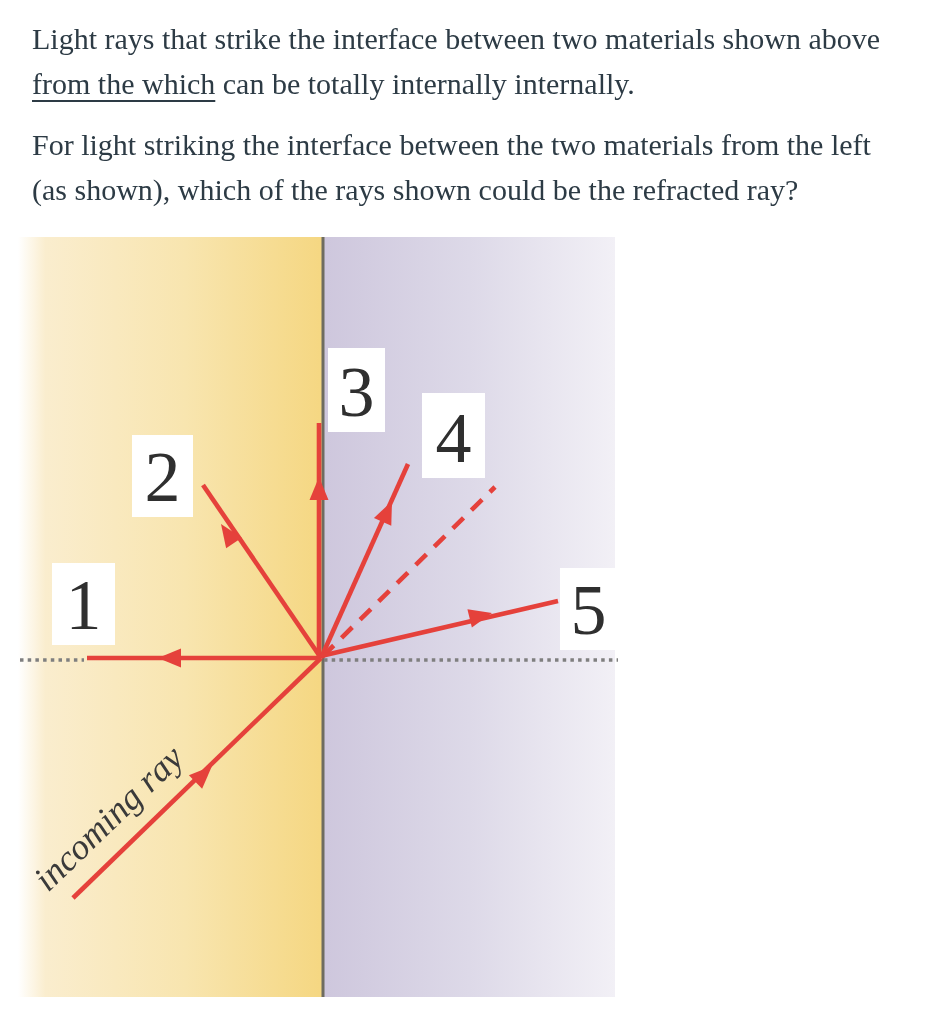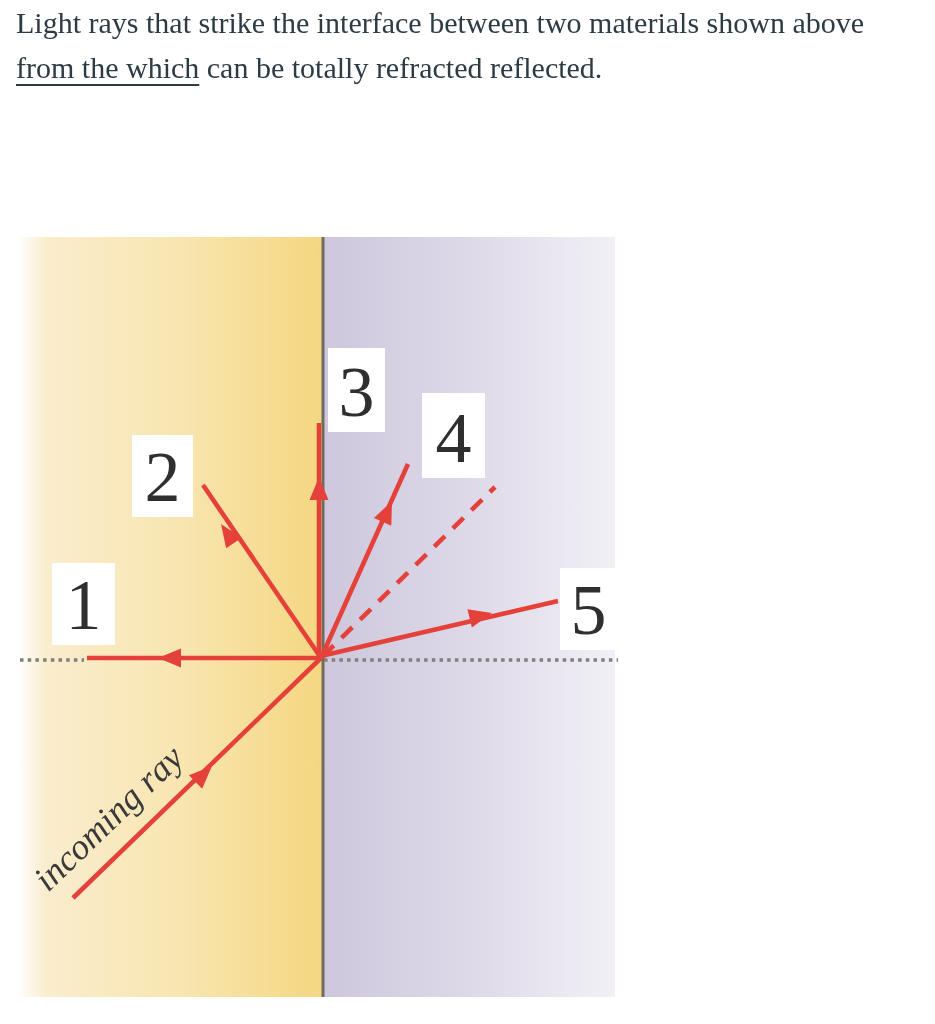--- a/index.html
+++ b/index.html
@@ -17,7 +17,7 @@
     font-size: 30px;
     line-height: 45px;
   }
-  .question-text p { margin: 0; }
+  .question-text p { margin: 16px; }
   .para1 { margin-top: 12px; }
   .para2 { margin-top: 24px; }
   .underline {

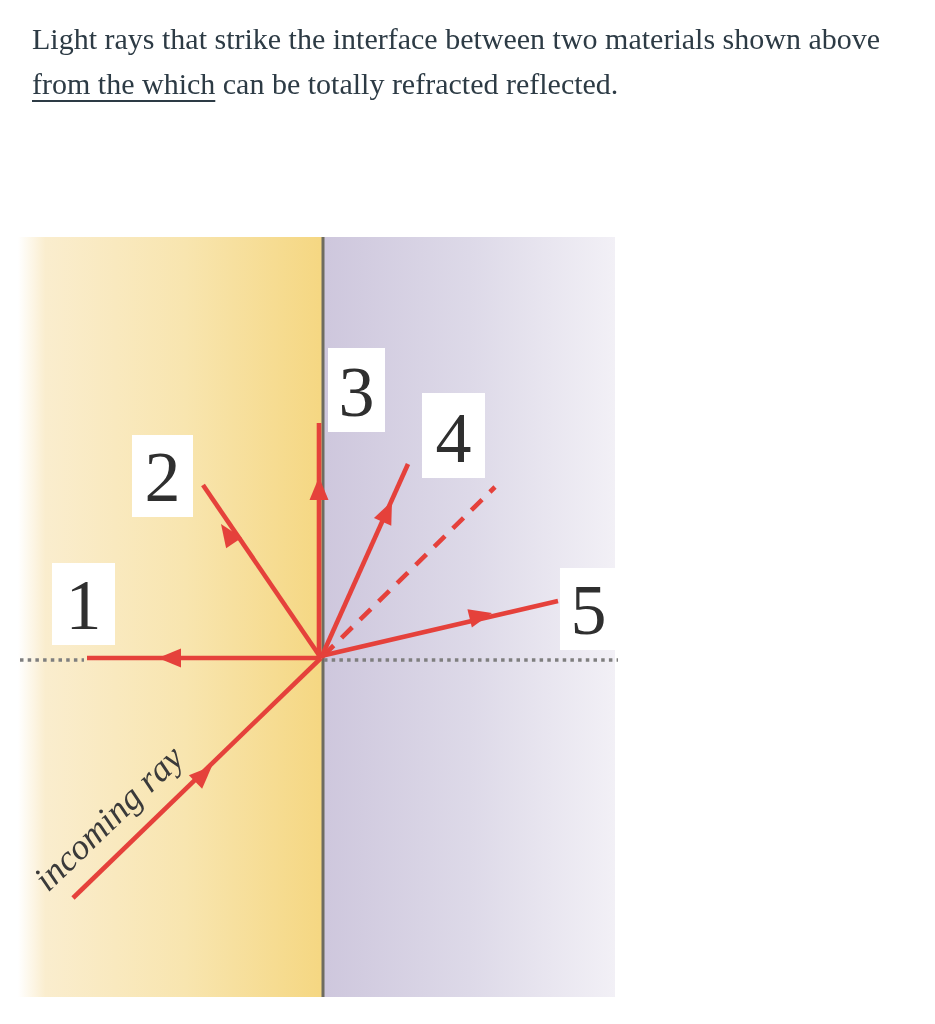--- a/index.html
+++ b/index.html
@@ -46,7 +46,7 @@
 <body>
 
 <div class="question-text">
-  <p class="para1"><span>Light rays that strike the interface between two materials shown above</span><br><span class="underline">from the which</span><span> can be totally refracted reflected.</span></p>
+  <p class="para1"><span>Light rays that strike the interface between two materials shown above</span><br><span class="underline">from the which</span><span> can be totally internally internally.</span></p>
 </div>
 
 <div class="figure-wrap">

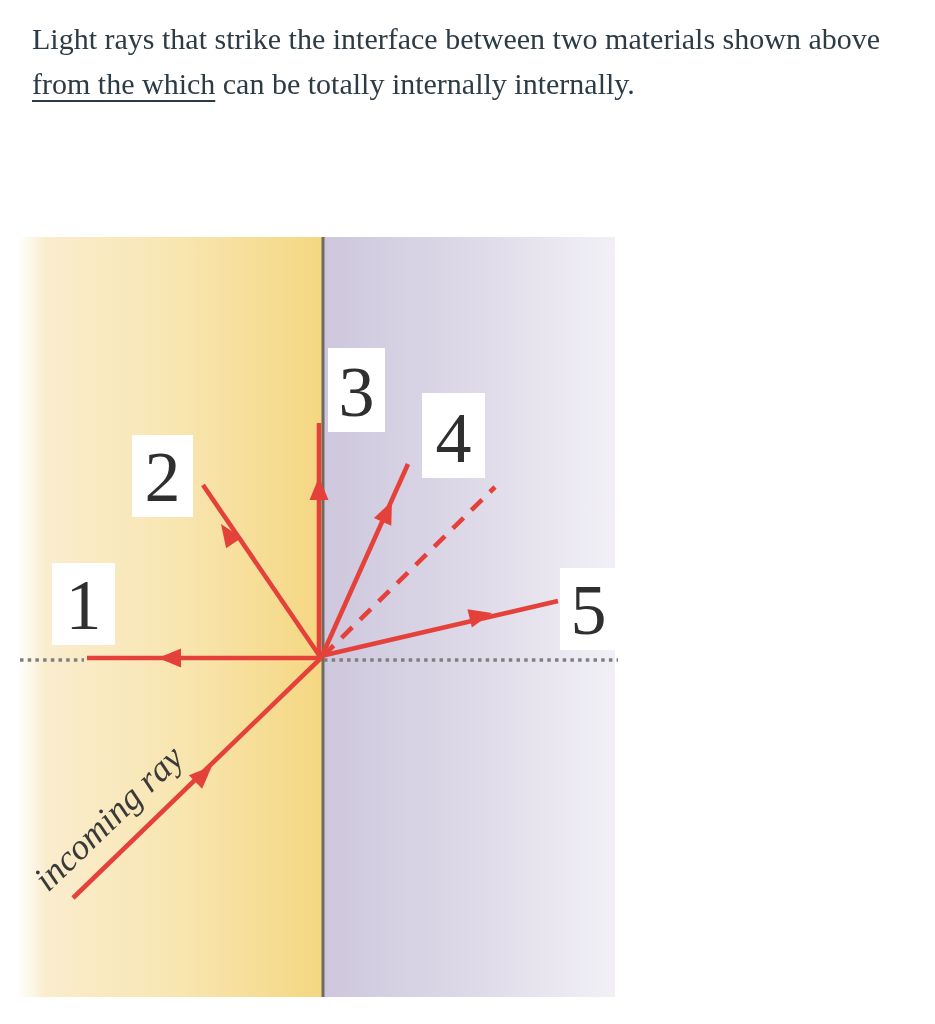--- a/index.html
+++ b/index.html
@@ -47,6 +47,7 @@
 
 <div class="question-text">
   <p class="para1"><span>Light rays that strike the interface between two materials shown above</span><br><span class="underline">from the which</span><span> can be totally internally internally.</span></p>
+  <p class="para2"><span>For light striking the interface between the two materials from the left</span><br><span>(as shown), which of the rays shown could be the refracted ray?</span></p>
 </div>
 
 <div class="figure-wrap">

